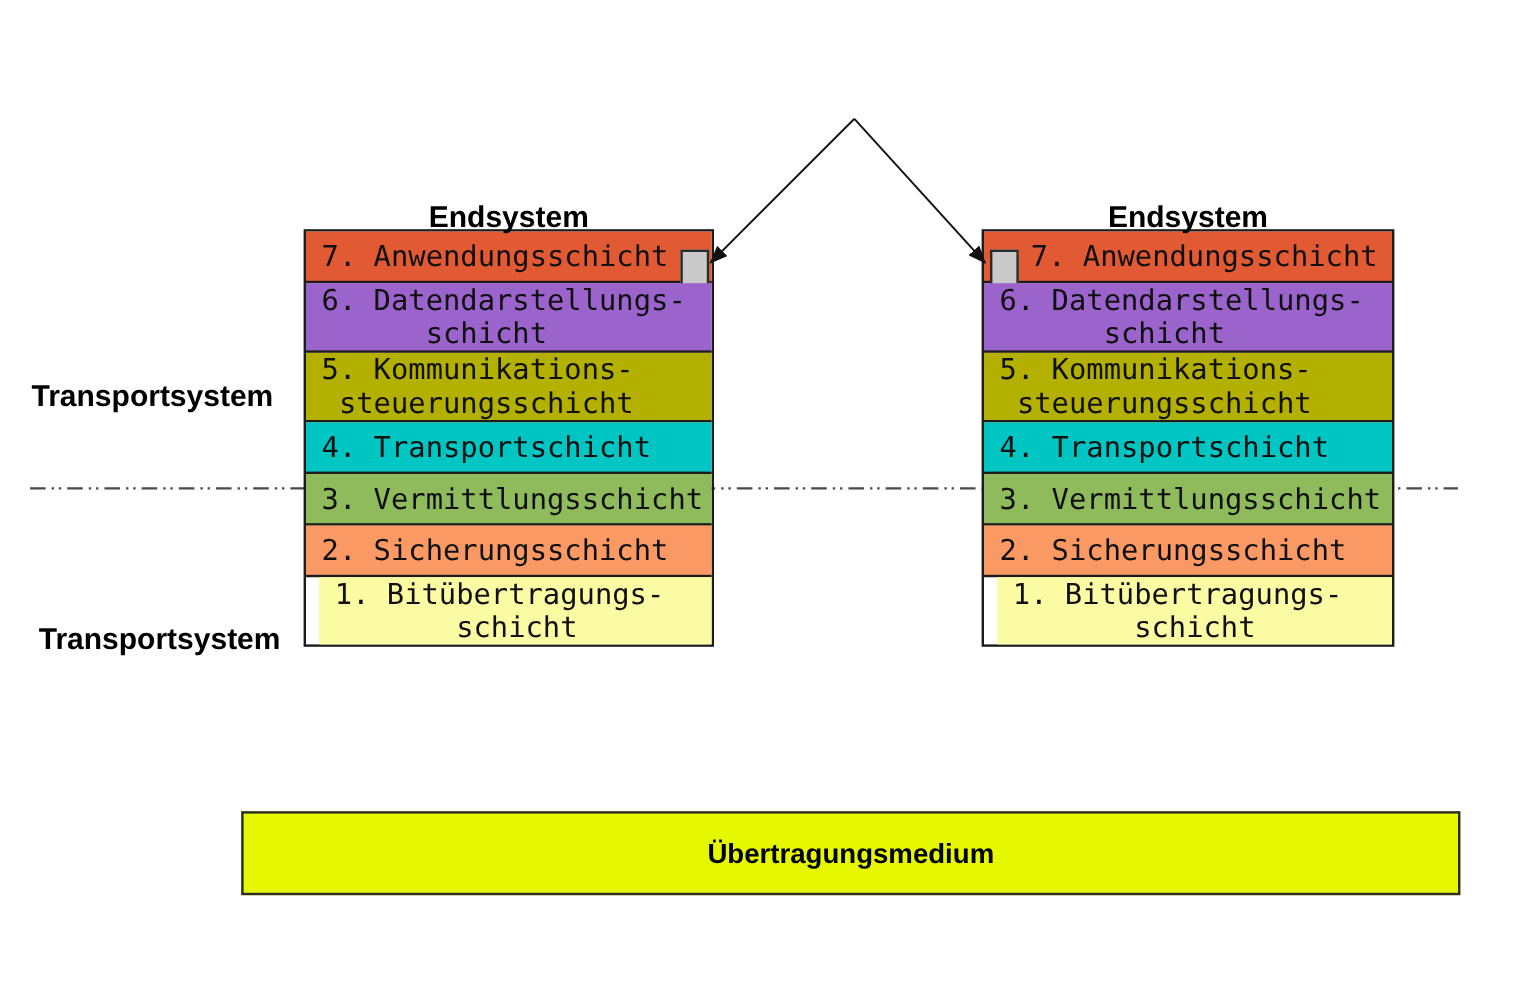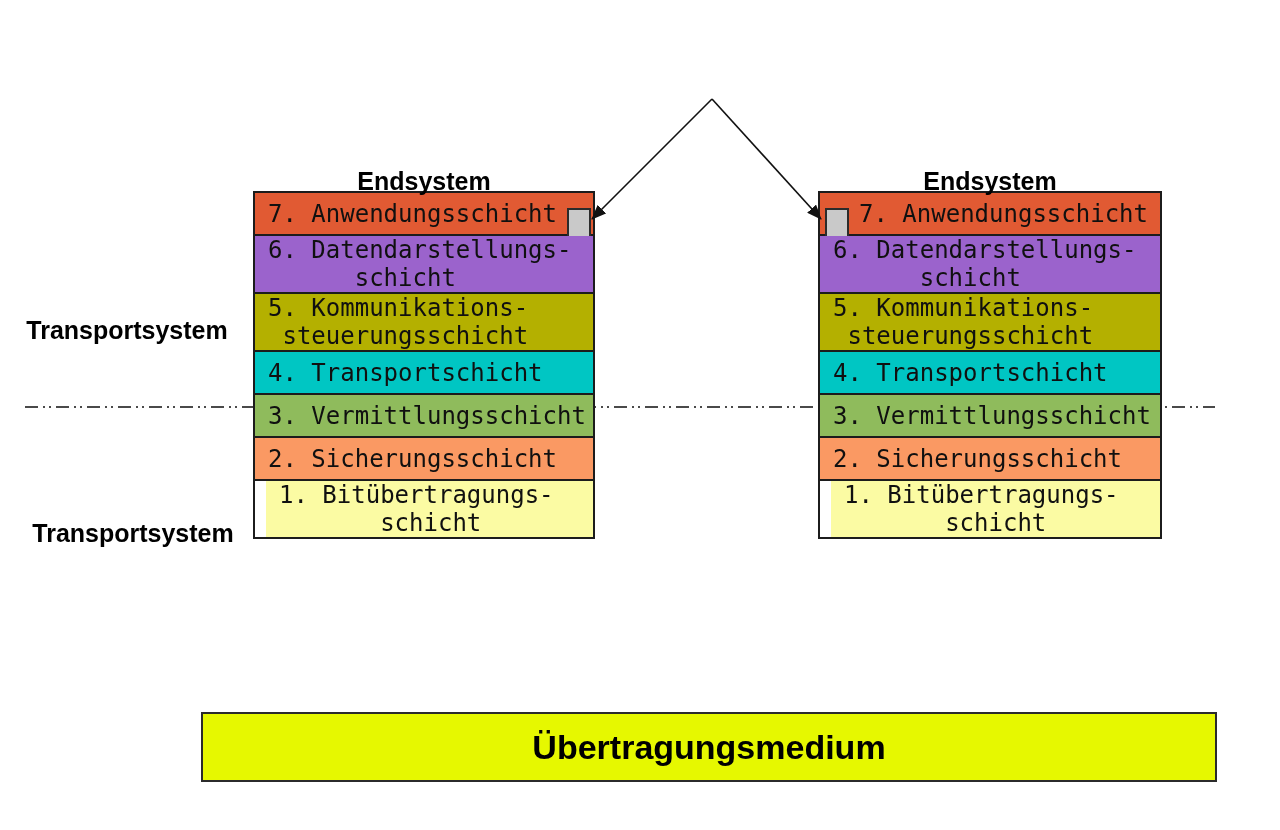--- a/index.html
+++ b/index.html
@@ -49,7 +49,7 @@
     position:absolute; left:201px; top:676px; width:1016px; height:70px;
     border:2px solid #2b2b2b; box-sizing:border-box;
     display:flex; align-items:center; justify-content:center;
-    font-weight:bold; font-size:34px; color:#000;margin-top:36px;
+    font-weight:bold; font-size:23px; color:#000;
   }
 
   svg.underlay, svg.overlay {

